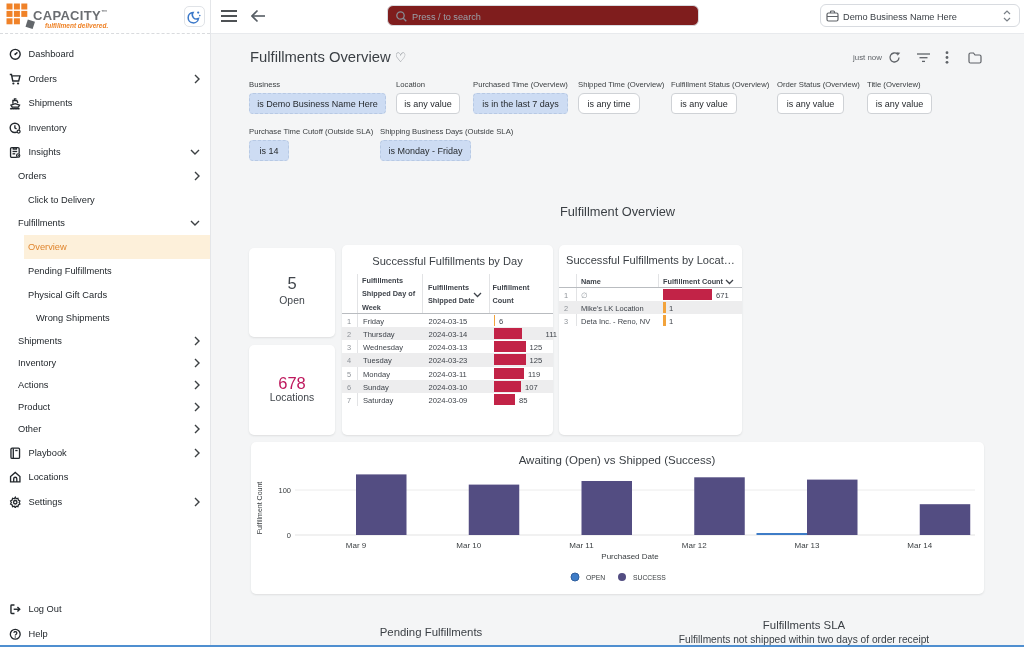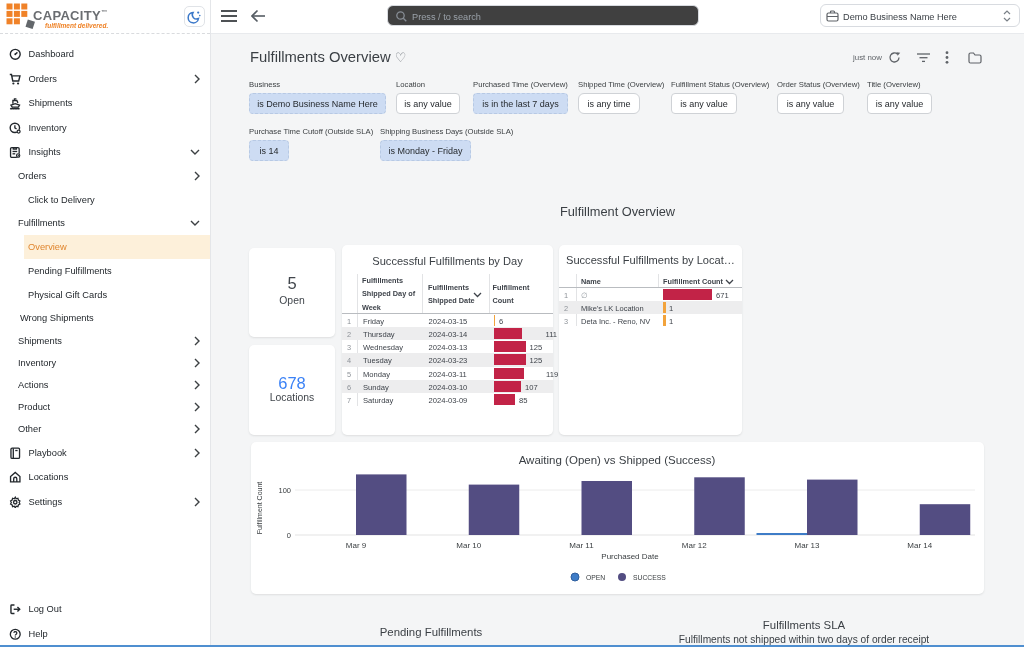--- a/index.html
+++ b/index.html
@@ -242,7 +242,7 @@
         <polyline points="6.5,1.5 1,7 6.5,12.5"></polyline>
       </g>
   </svg>
-  <div class="abs" style="left:176px; top:5px; width:312px; height:21px; border:1px solid #d8dbe0; border-radius:6px; background:#404040;">
+  <div class="abs" style="left:176px; top:5px; width:312px; height:21px; border:1px solid #d8dbe0; border-radius:6px; background:#7f1d1d;">
     <svg width="11" height="11" viewBox="0 0 11 11" style="position:absolute; left:8px; top:5px;">
       <circle cx="4.5" cy="4.5" r="3.7" fill="none" stroke="#878d95" stroke-width="1.3"></circle>
       <line x1="7.3" y1="7.3" x2="10.3" y2="10.3" stroke="#878d95" stroke-width="1.3"></line>

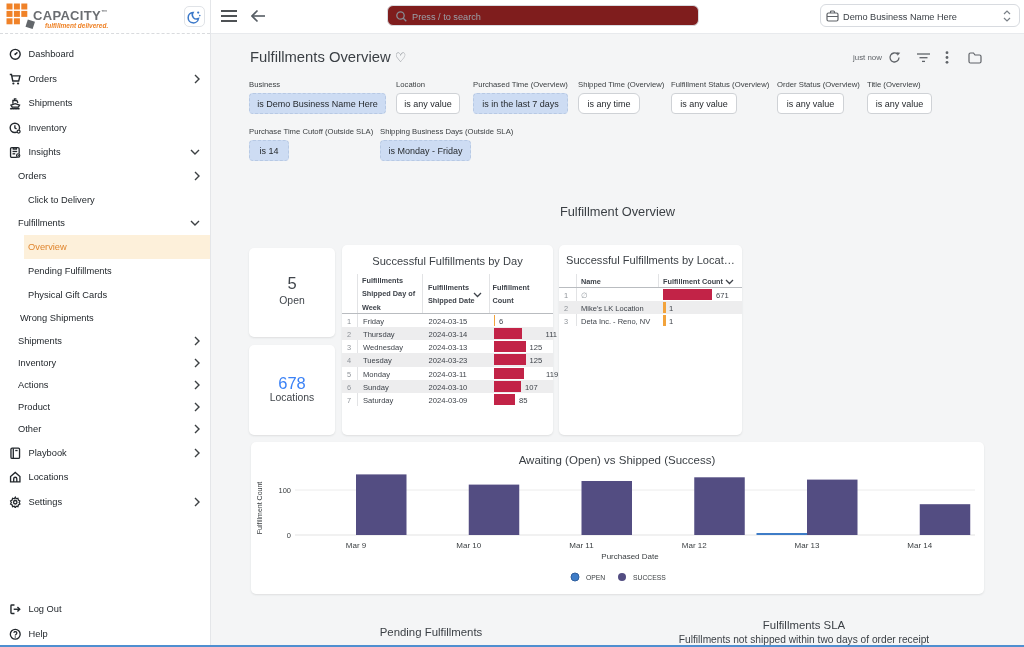--- a/index.html
+++ b/index.html
@@ -145,7 +145,7 @@
     <div class="navrow" style="height:24px; padding-left:4px; margin-left:24px; background:#fdf0da; color:#e0862f;">Overview</div>
     <div class="navrow" style="height:24px; padding-left:28px;">Pending Fulfillments</div>
     <div class="navrow" style="height:24px; padding-left:28px;">Physical Gift Cards</div>
-    <div class="navrow" style="height:23px; padding-left:20px;">Wrong Shipments</div>
+    <div class="navrow" style="height:23px; padding-left:36px;">Wrong Shipments</div>
 
     <div class="navrow" style="height:22px; padding-left:18px; position:relative;">Shipments
       <svg class="chev" width="6" height="10" viewBox="0 0 6 10">

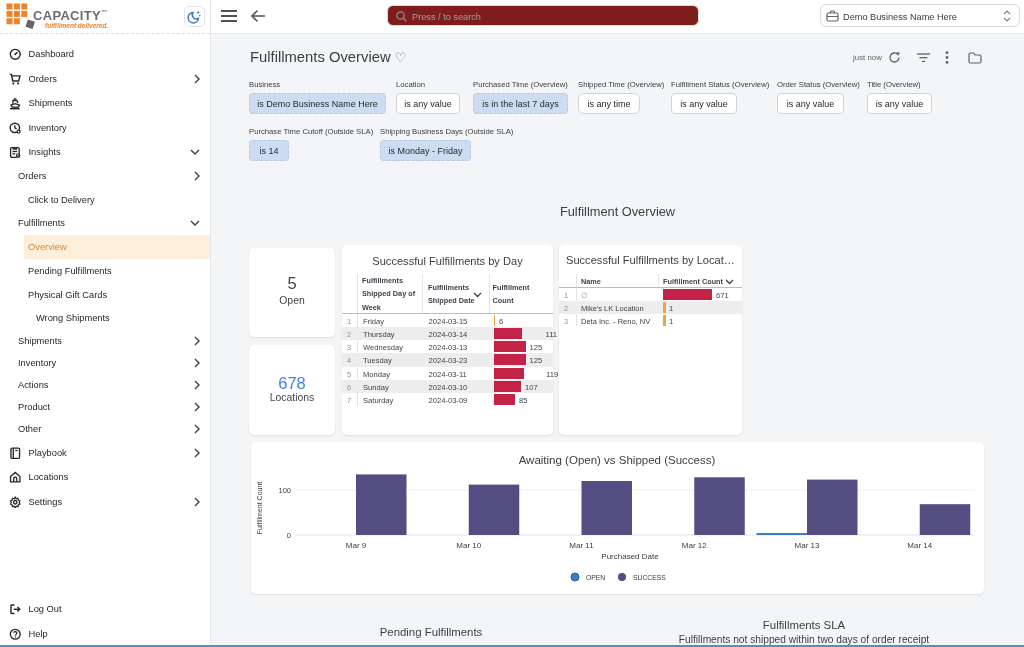--- a/index.html
+++ b/index.html
@@ -315,7 +315,7 @@
   <div style="position:absolute; top:46.7px; width:100%; text-align:center; font-size:10.4px; color:#41464c;">Open</div>
 </div>
 <div class="card" style="left:249px; top:345px; width:86px; height:90px;">
-  <div style="position:absolute; top:28px; width:100%; text-align:center; font-size:16.5px; line-height:1.25; color:#3b82f6;">678</div>
+  <div style="position:absolute; top:28px; width:100%; text-align:center; font-size:16.5px; line-height:1.25; color:#be185d;">678</div>
   <div style="position:absolute; top:47px; width:100%; text-align:center; font-size:10.4px; color:#41464c;">Locations</div>
 </div>
 

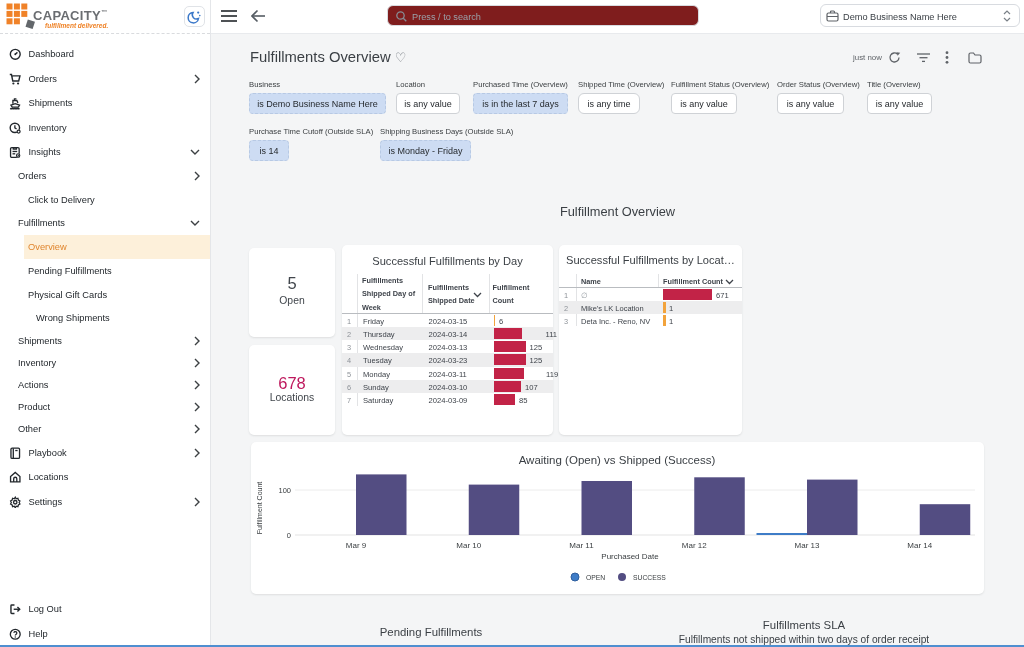--- a/index.html
+++ b/index.html
@@ -367,7 +367,7 @@
         <span class="c1">Monday</span>
         <span class="c2">2024-03-11</span>
         <i class="bar crimson" style="width:30.5px;"></i>
-        <b style="left:186px;margin-left:18px;">119</b>
+        <b style="left:186px;">119</b>
       </div>
   <div class="crow shade">
         <span class="tbl-num">6</span>

